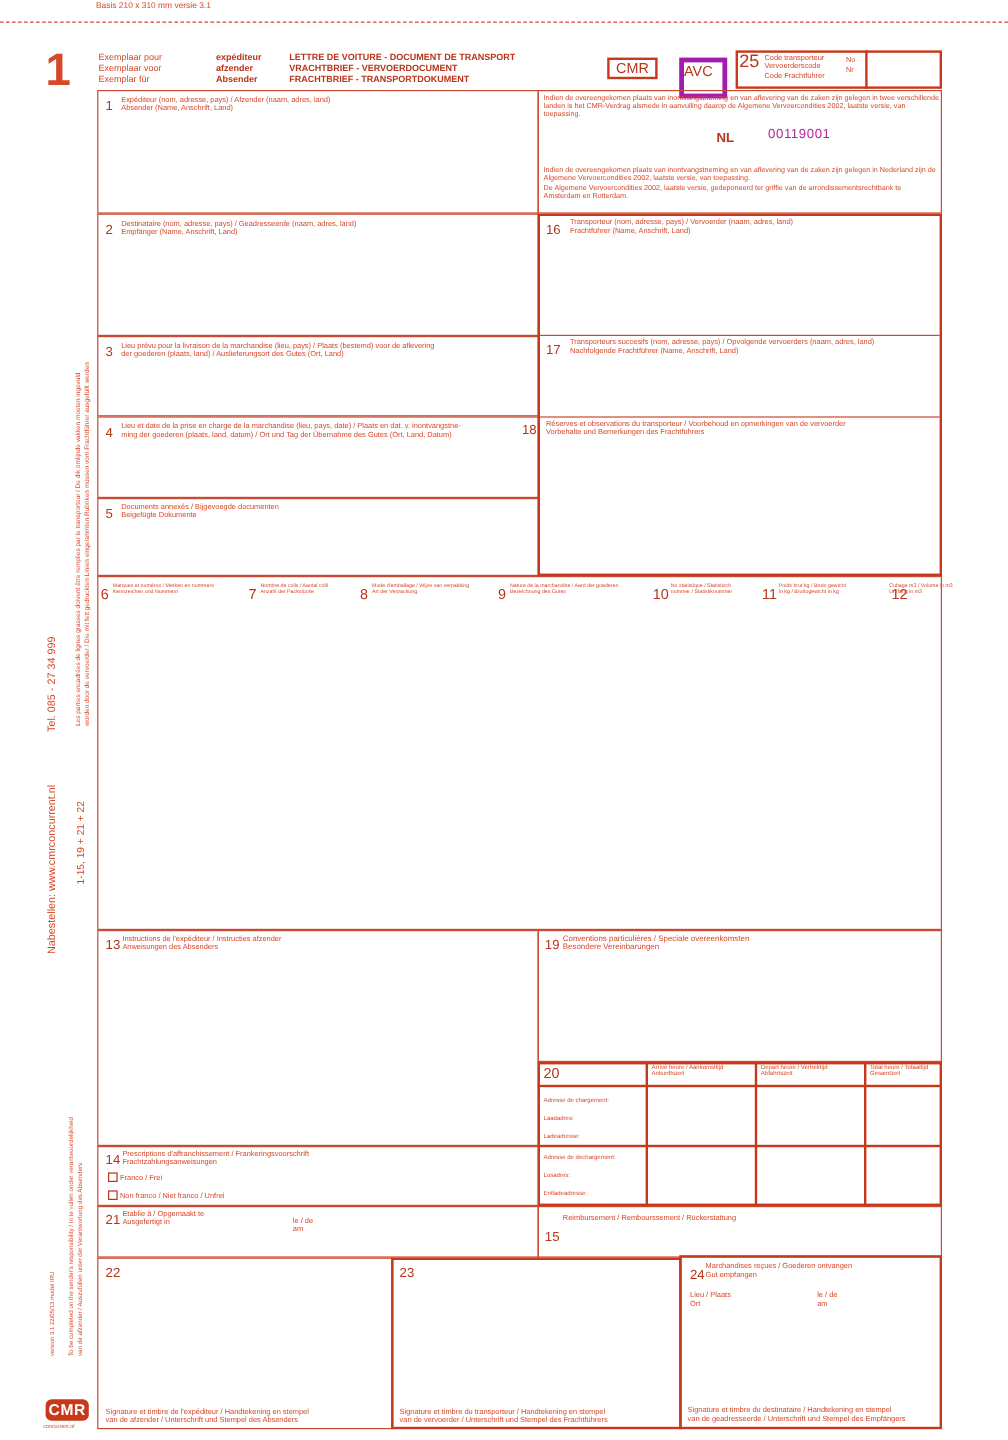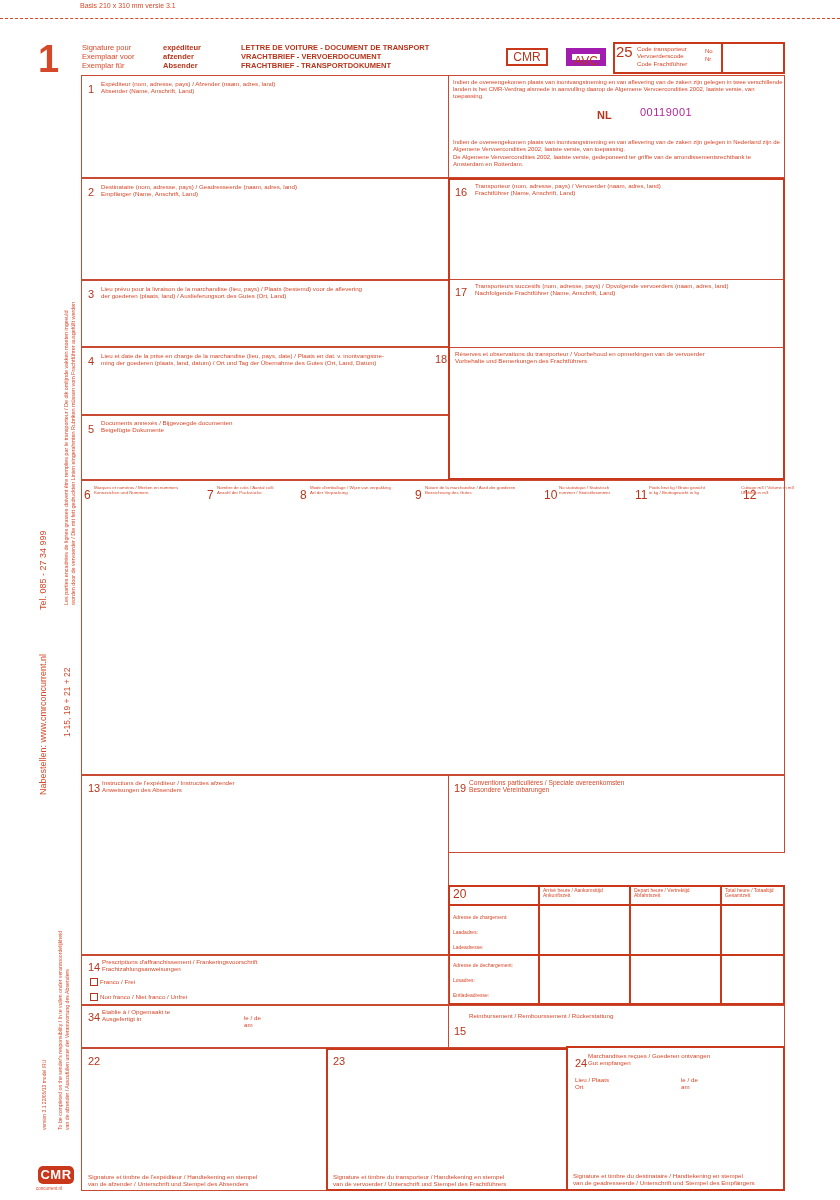--- a/index.html
+++ b/index.html
@@ -26,7 +26,7 @@
 <div class="abs" style="left:38px;top:40px;font-size:38px;font-weight:bold;color:#d6482a;line-height:1;">1</div>
 
 <div class="abs" style="left:82px;top:43px;font-size:7.5px;line-height:9px;">
-  <div>Signature pour</div>
+  <div>Exemplaar pour</div>
   <div>Exemplaar voor</div>
   <div>Exemplar für</div>
 </div>

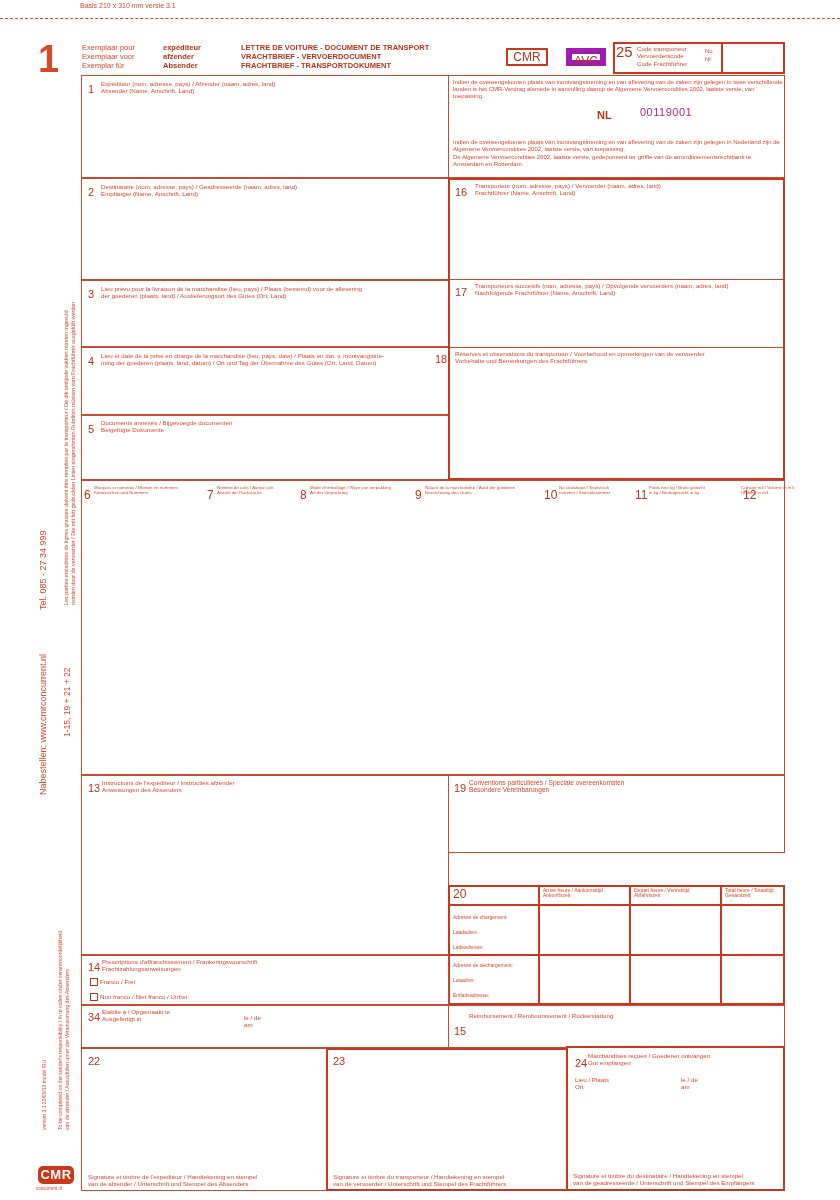--- a/index.html
+++ b/index.html
@@ -30,7 +30,7 @@
   <div>Exemplaar voor</div>
   <div>Exemplar für</div>
 </div>
-<div class="abs dark" style="left:163px;top:43px;font-size:7.5px;line-height:9px;font-weight:bold;">
+<div class="abs dark" style="left:180px;top:43px;font-size:7.5px;line-height:9px;font-weight:bold;">
   <div>expéditeur</div>
   <div>afzender</div>
   <div>Absender</div>

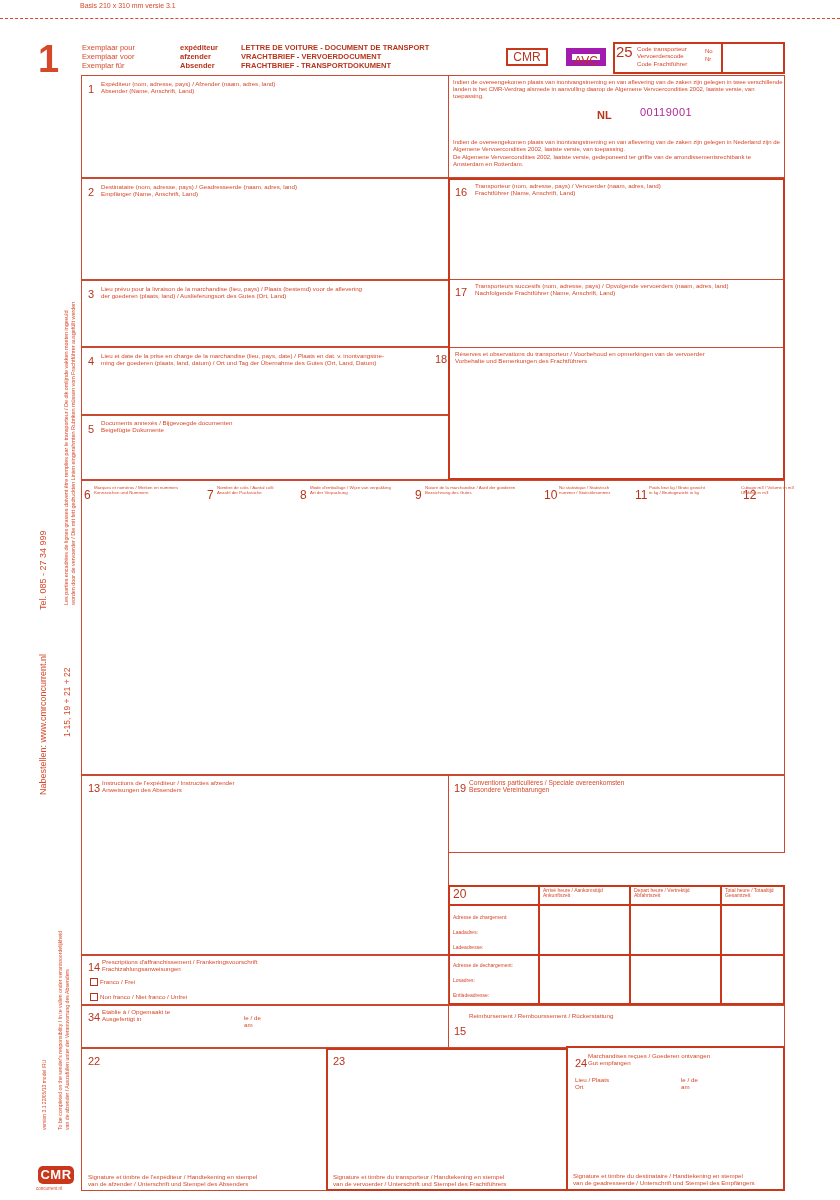--- a/index.html
+++ b/index.html
@@ -42,7 +42,7 @@
 </div>
 
 <div class="abs" style="left:506px;top:48px;width:42px;height:18px;border:2px solid #c9381a;font-size:12px;text-align:center;line-height:14px;color:#b8341a;">CMR</div>
-<div class="abs" style="left:566px;top:48px;width:40px;height:18px;border:6px solid #a21caf;font-size:12px;text-align:center;line-height:14px;color:#b8341a;">AVC</div>
+<div class="abs" style="left:566px;top:48px;width:40px;height:34px;border:4px solid #a21caf;font-size:12px;text-align:left;line-height:14px;color:#b8341a;">AVC</div>
 
 <div class="abs thick" style="left:613px;top:42px;width:172px;height:32px;"></div>
 <div class="abs" style="left:721px;top:42px;width:2px;height:32px;background:#c9381a;"></div>

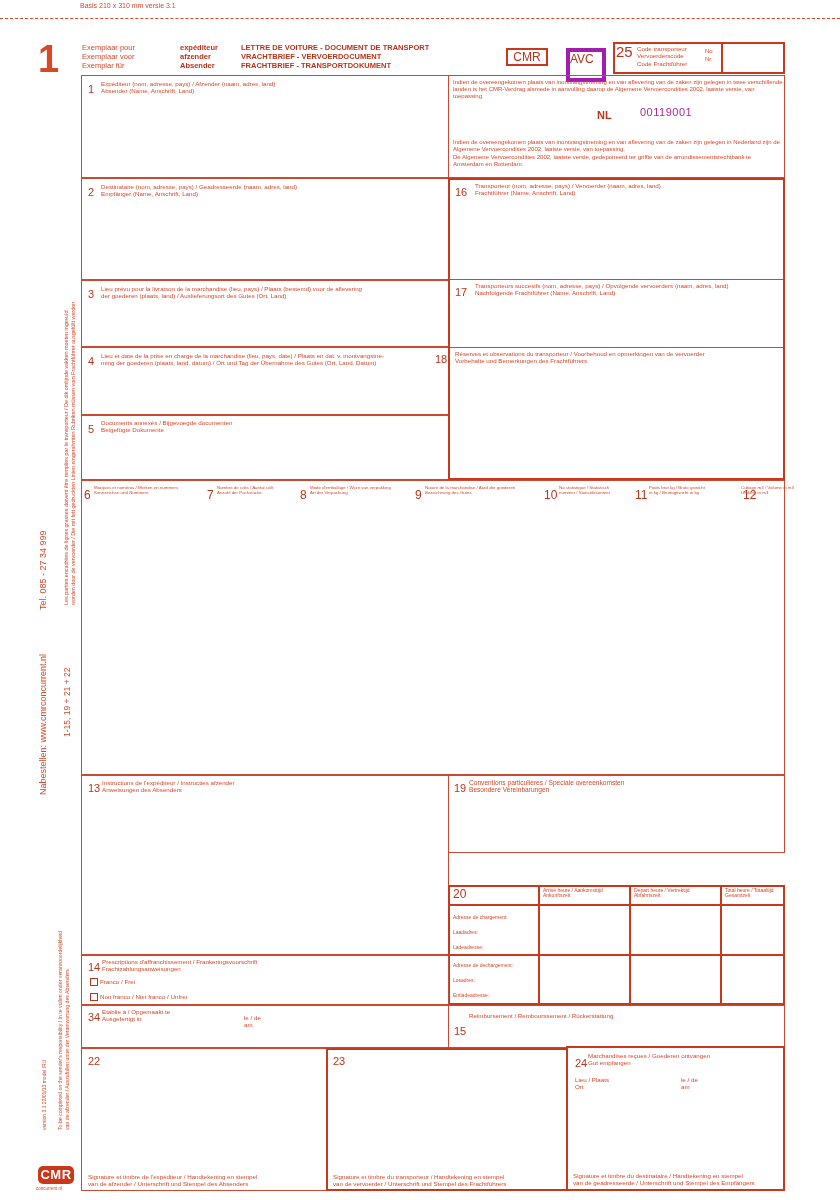--- a/index.html
+++ b/index.html
@@ -193,7 +193,7 @@
   </div>
 </div>
 
-<div class="box" style="left:448px;top:775px;width:337px;height:78px;">
+<div class="box" style="left:448px;top:775px;width:337px;height:110px;">
   <div class="num" style="left:5px;top:7px;">19</div>
   <div class="lbl" style="left:20px;top:3px;font-size:6.6px;">
     <div>Conventions particulières / Speciale overeenkomsten</div>

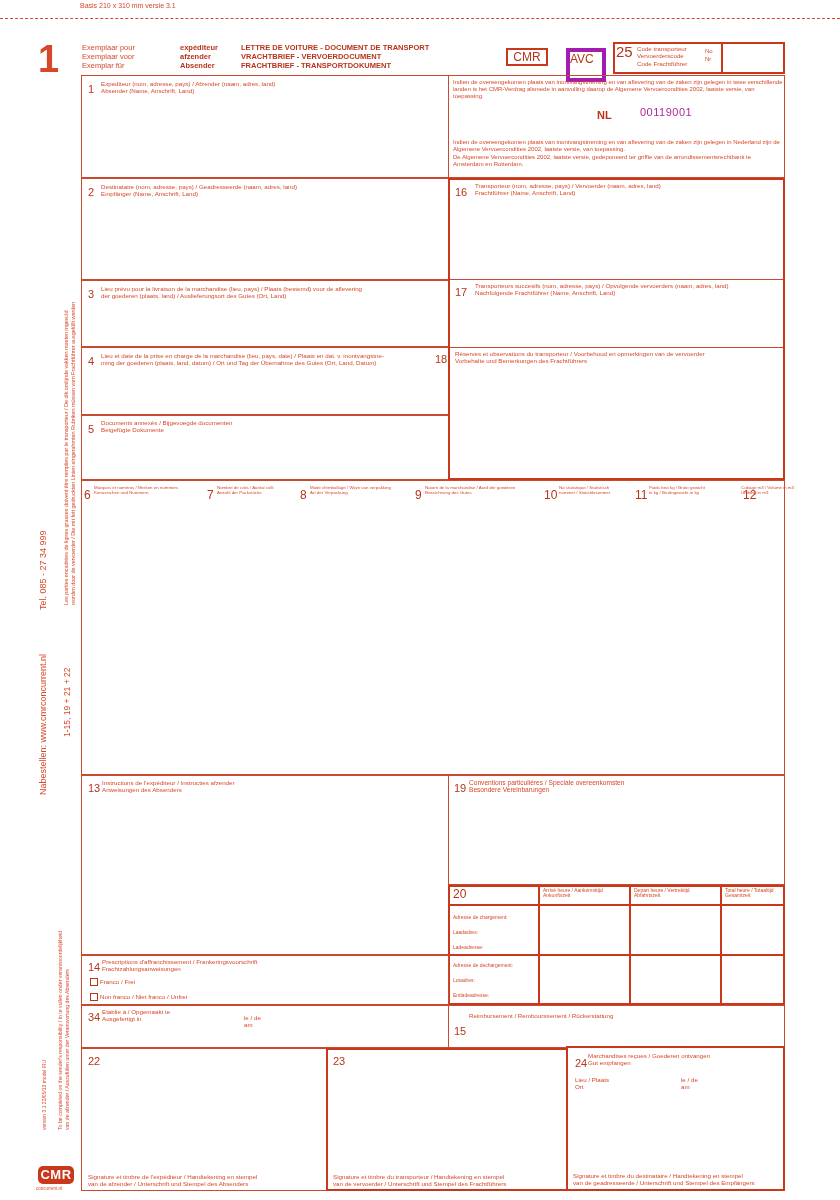--- a/index.html
+++ b/index.html
@@ -254,7 +254,7 @@
 </div>
 
 <div class="box" style="left:81px;top:1005px;width:368px;height:43px;">
-  <div class="num" style="left:6px;top:6px;">34</div>
+  <div class="num" style="left:6px;top:6px;">21</div>
   <div class="lbl" style="left:20px;top:2px;">
     <div>Etablie à / Opgemaakt te</div>
       <div>Ausgefertigt in</div>

